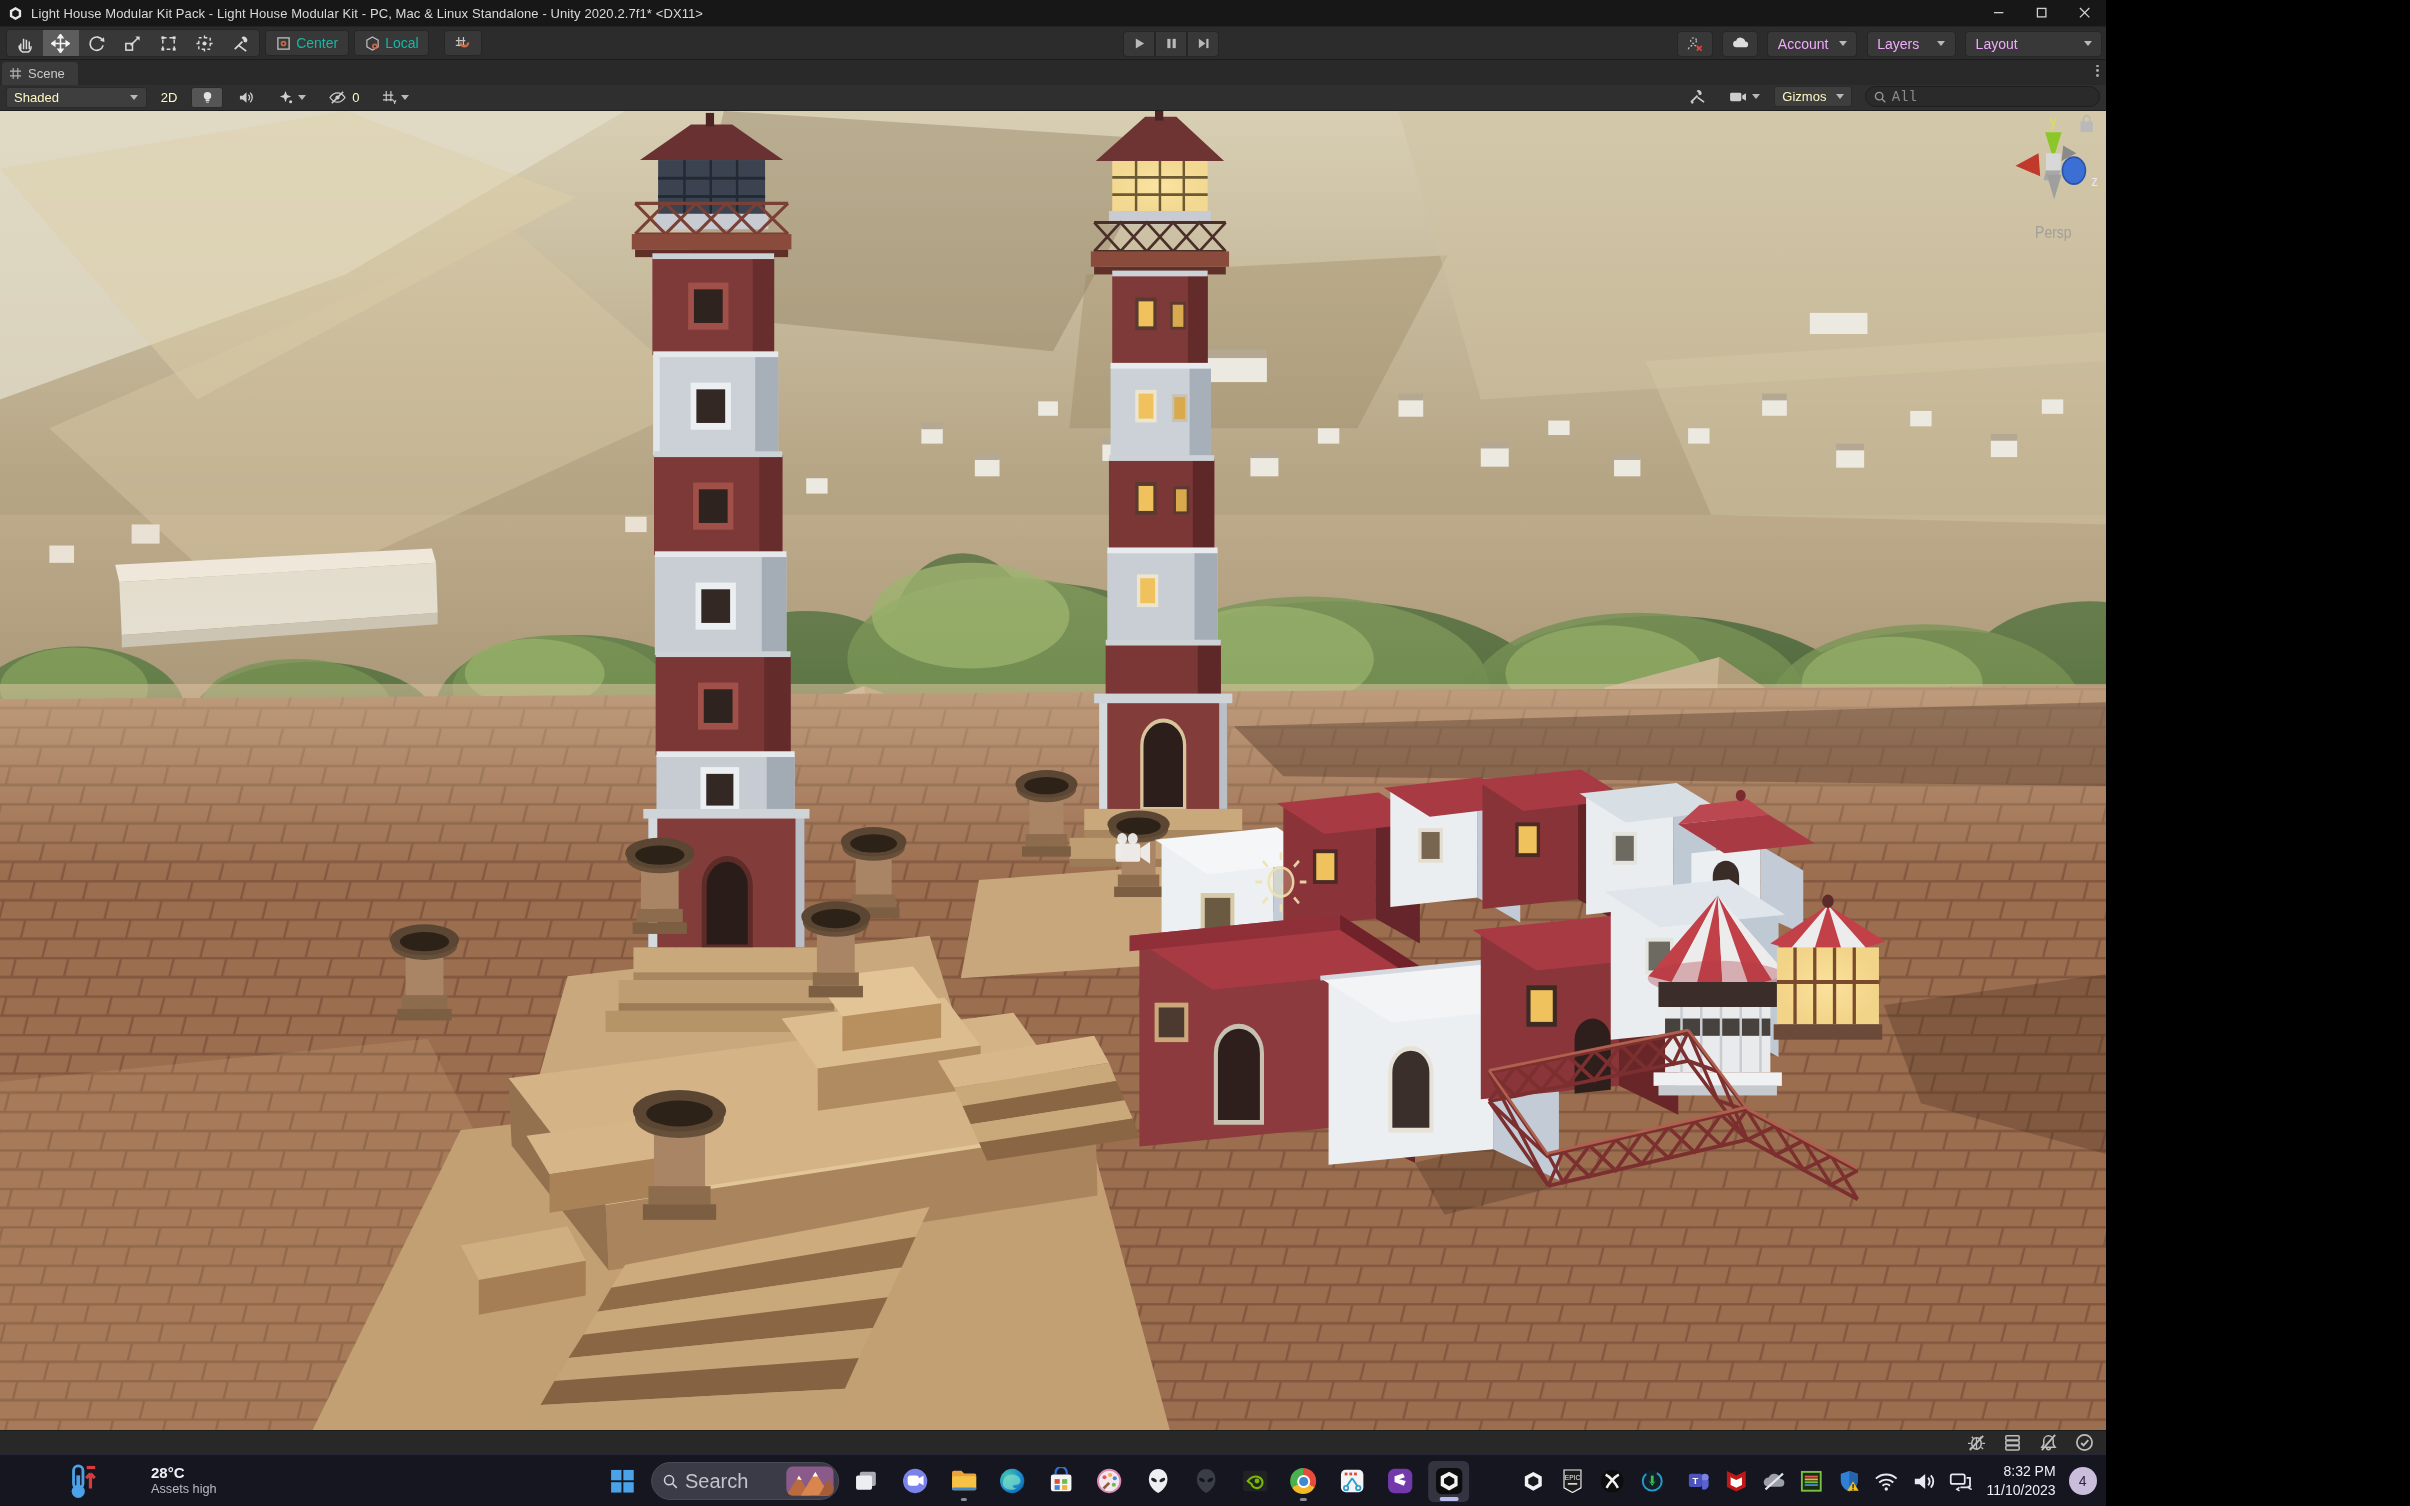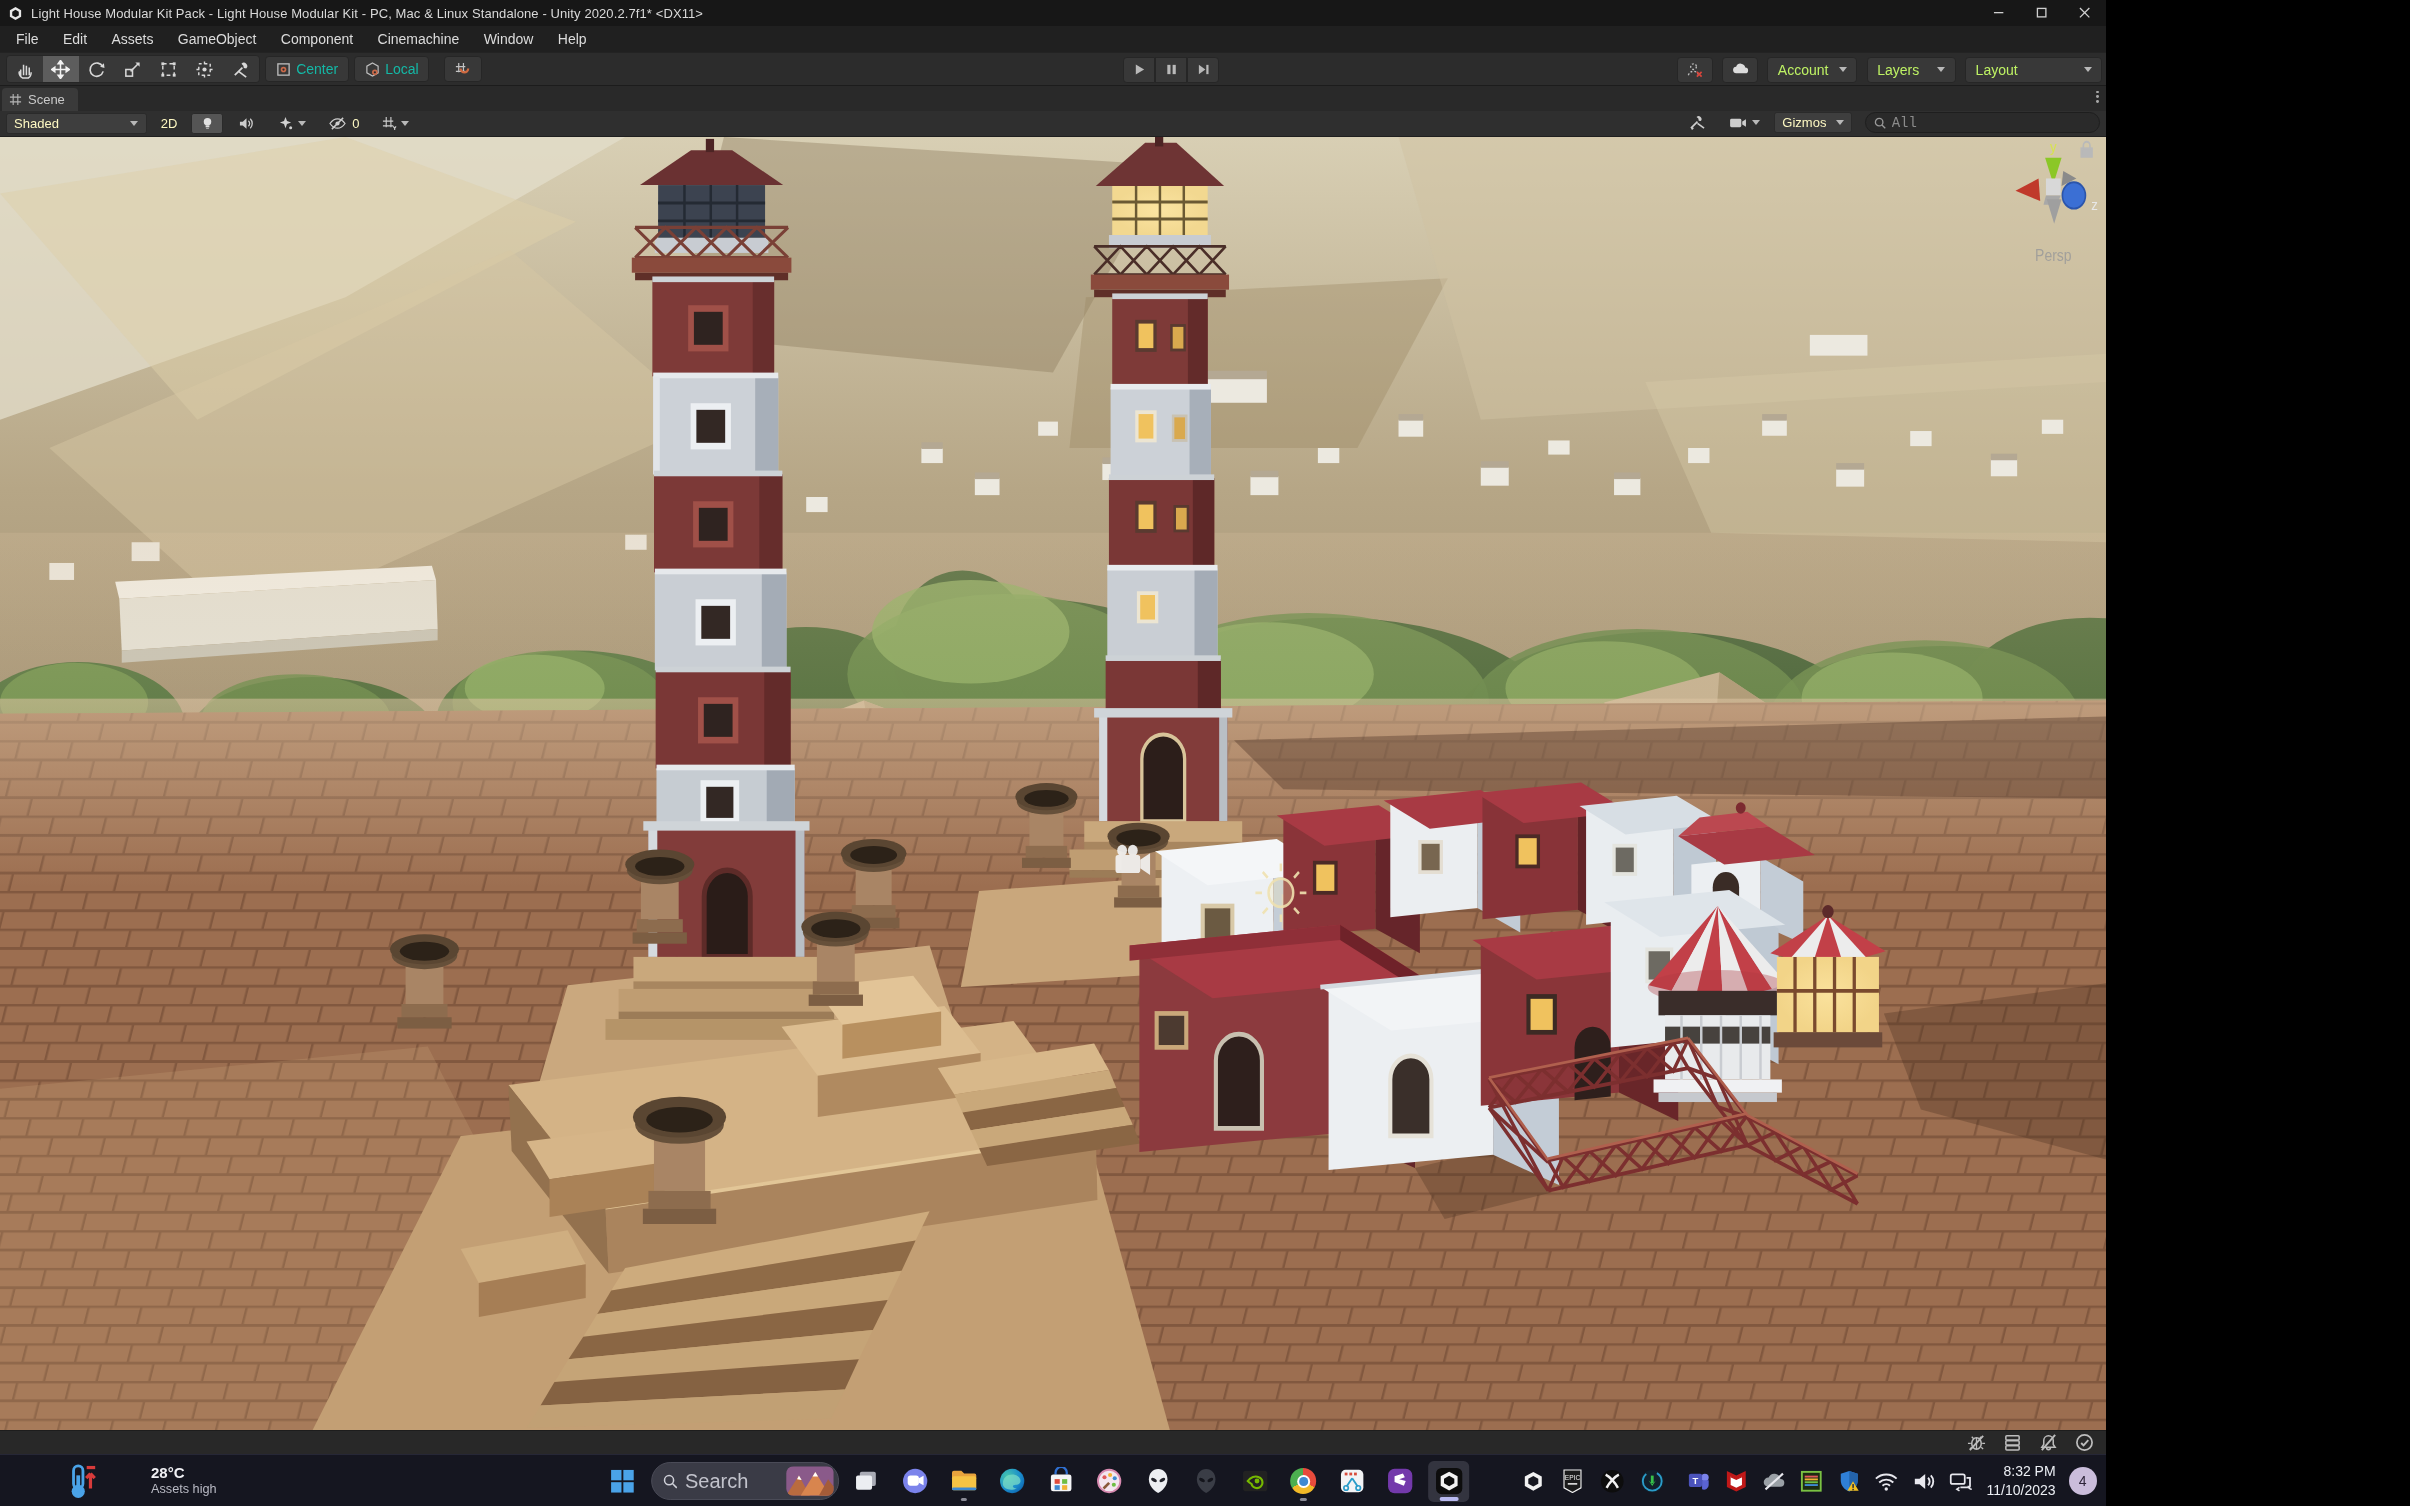--- a/index.html
+++ b/index.html
@@ -122,16 +122,6 @@
     </div>
   </div>
 
-  <div class="menubar">
-    <span class="menu-item">File</span>
-    <span class="menu-item">Edit</span>
-    <span class="menu-item">Assets</span>
-    <span class="menu-item">GameObject</span>
-    <span class="menu-item">Component</span>
-    <span class="menu-item">Cinemachine</span>
-    <span class="menu-item">Window</span>
-    <span class="menu-item">Help</span>
-  </div>
 
   <div class="toolbar">
     <div class="tgroup">

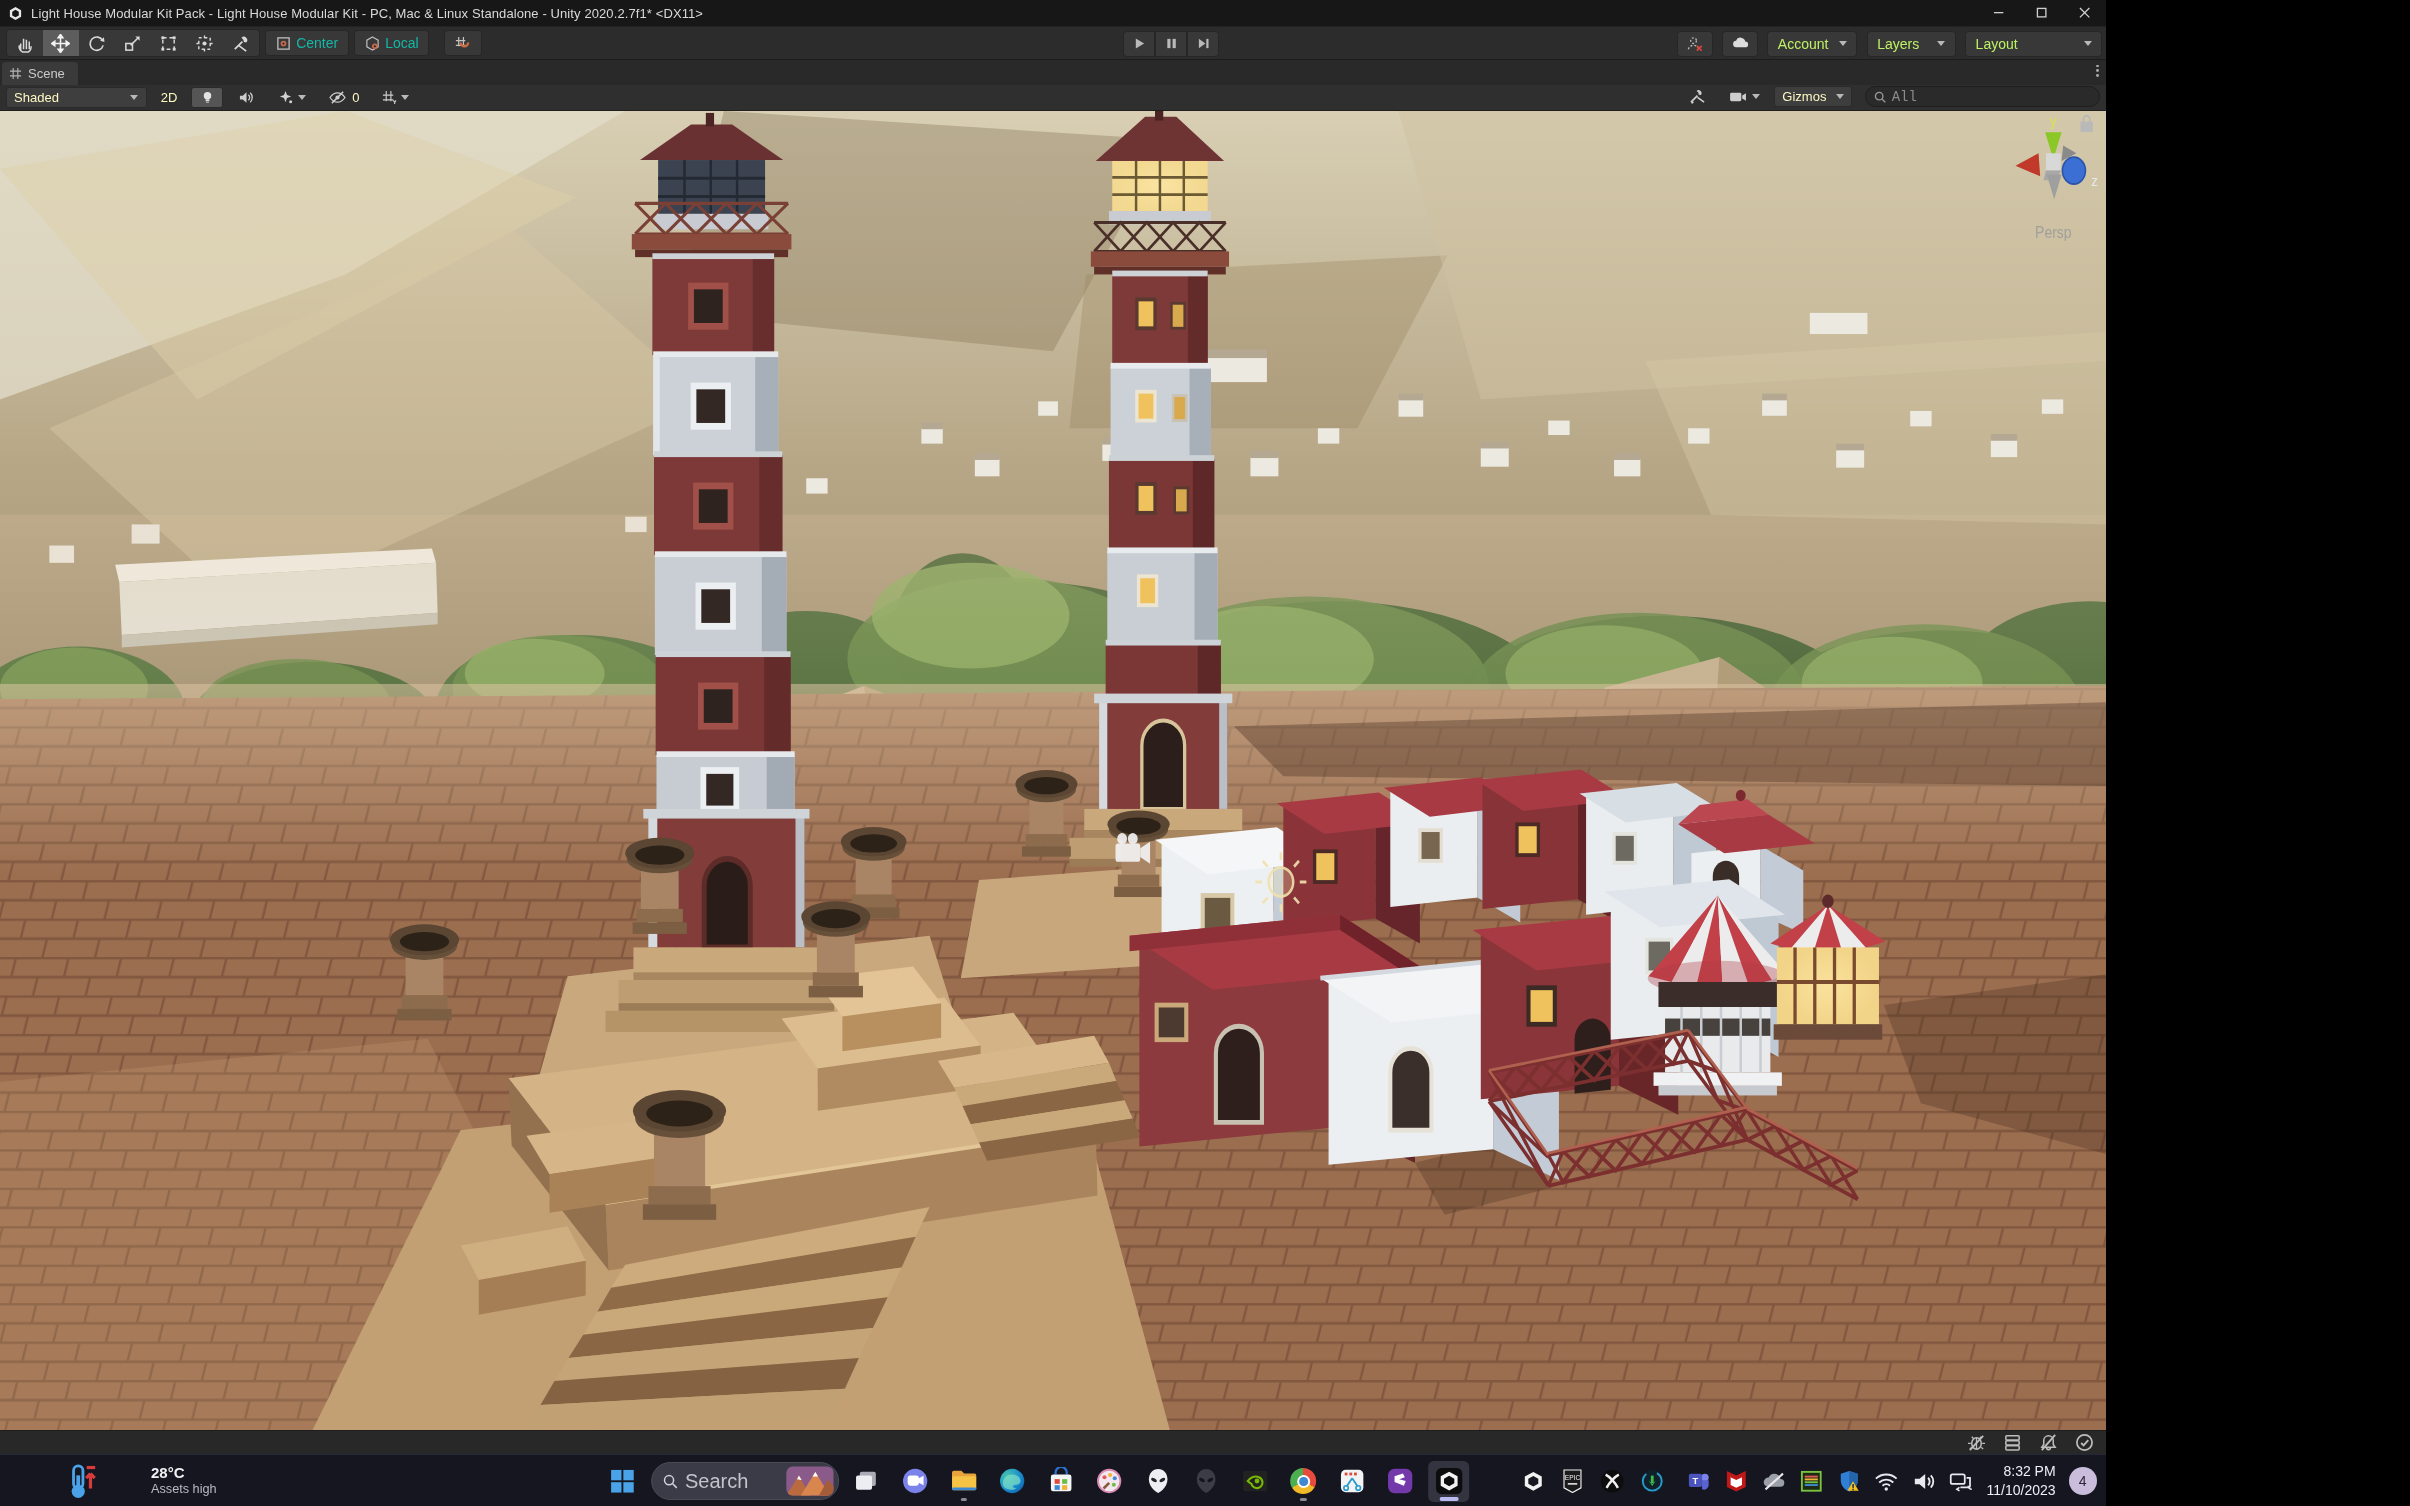--- a/index.html
+++ b/index.html
@@ -33,7 +33,7 @@
   .playbtn { width:32px; height:26px; background:#383838; border:0.9px solid #262626; display:flex; align-items:center; justify-content:center; }
   .playbtn:first-child { border-radius:3.8px 0 0 3.8px; } .playbtn:last-child { border-radius:0 3.8px 3.8px 0; }
   .right-abs { position:absolute; right:3.8px; top:3.8px; display:flex; align-items:center; }
-  .dd { height:26px; background:#383838; border:0.9px solid #262626; border-radius:3.8px; color:#bef264; font-size:14px;
+  .dd { height:26px; background:#383838; border:0.9px solid #262626; border-radius:3.8px; color:#f0abfc; font-size:14px;
         display:flex; align-items:center; justify-content:space-between; padding:0 9.4px; margin-left:9.4px; }
   .dd-account { width:90px; } .dd-layers { width:89px;gap:16px; } .dd-layout { width:137px; }
 

